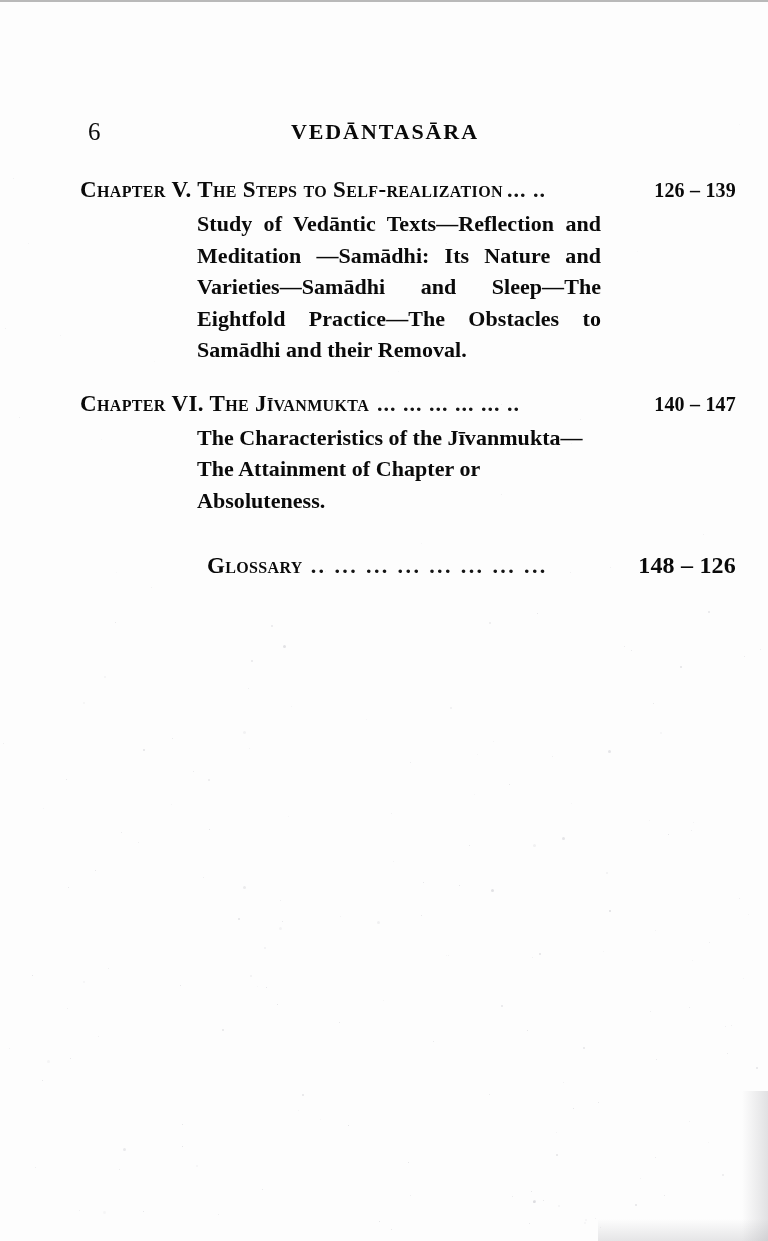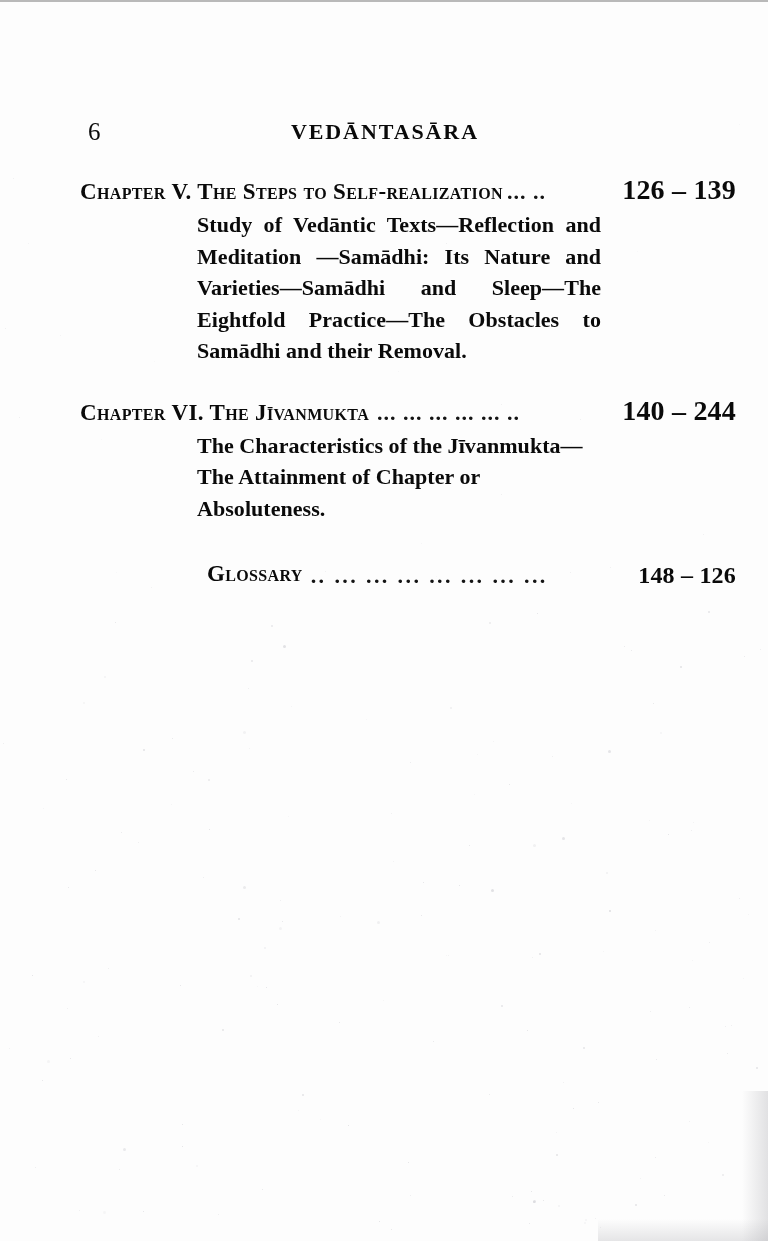--- a/index.html
+++ b/index.html
@@ -124,7 +124,7 @@
   .pages {
     flex: 0 0 auto;
     text-align: right;
-    font-size: 28px;
+    font-size: 20px;
     font-weight: 700;
     white-space: nowrap;
     letter-spacing: .2px;

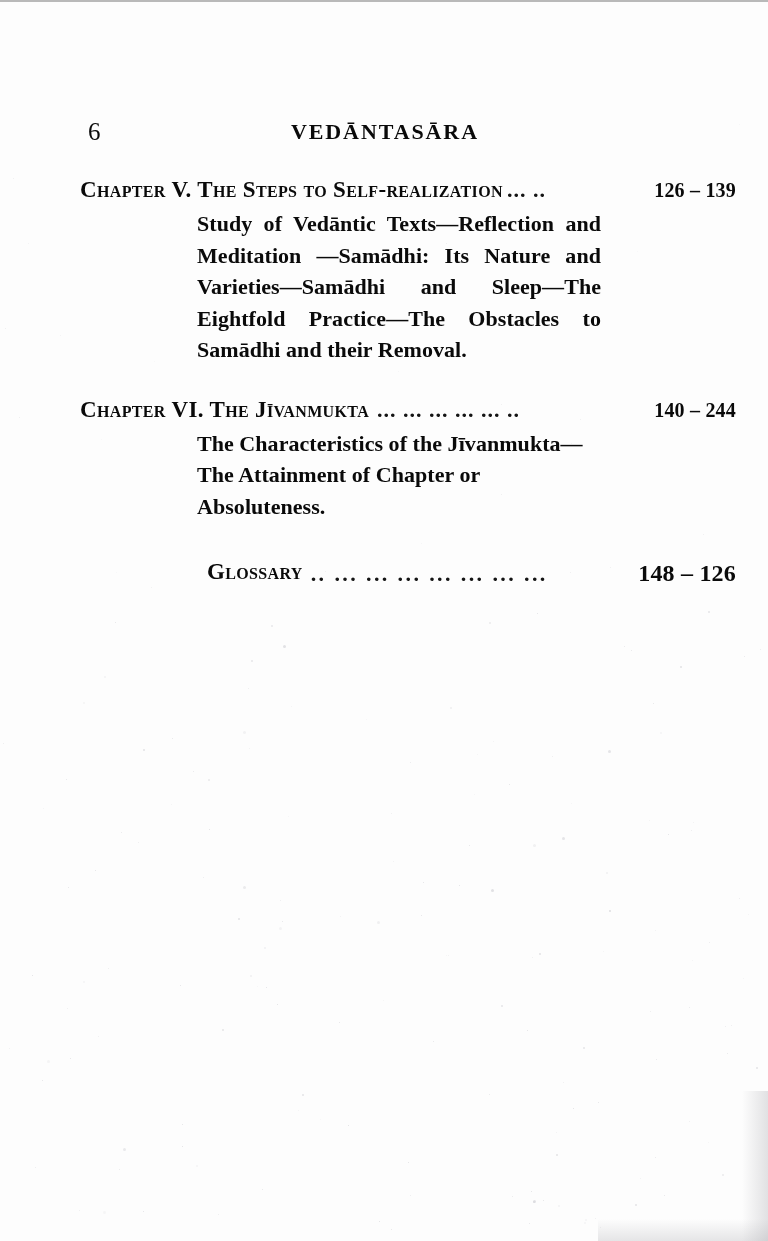--- a/index.html
+++ b/index.html
@@ -359,7 +359,7 @@
         <div class="desc">Study of Vedāntic Texts—Reflection and Meditation —Samādhi: Its Nature and Varieties—Samādhi and Sleep—The Eightfold Practice—The Obstacles to Samādhi and their Removal.</div>
       </div>
 
-      <div class="entry" style="margin-top:28px;">
+      <div class="entry" style="margin-top:22px;">
         <div class="titleline">
           <span class="chap-title">Chapter VI. The Jīvanmukta</span>
           <span class="leaders">...   ...   ...   ...   ...   ..</span>

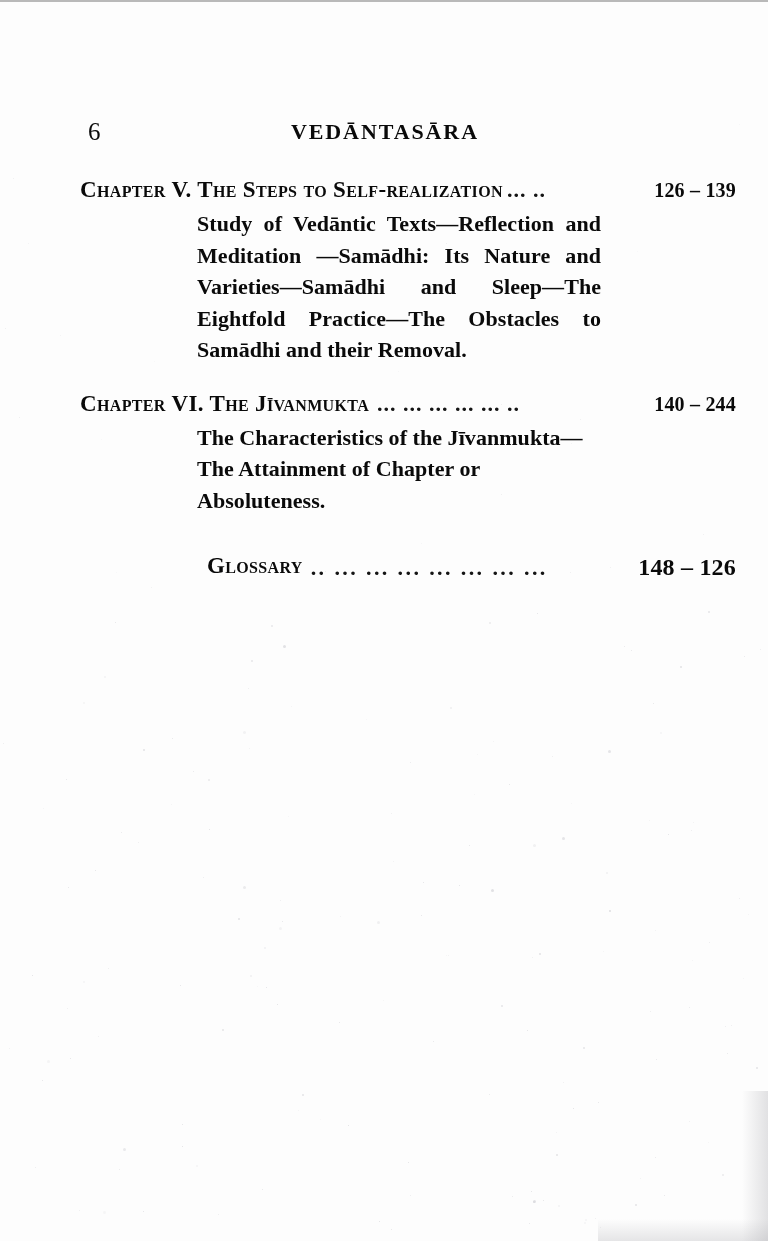--- a/index.html
+++ b/index.html
@@ -363,7 +363,7 @@
         <div class="titleline">
           <span class="chap-title">Chapter VI. The Jīvanmukta</span>
           <span class="leaders">...   ...   ...   ...   ...   ..</span>
-          <span class="pages">140 – 244</span>
+          <span class="pages">140 – 147</span>
         </div>
         <div class="desc nojust">The Characteristics of the Jīvanmukta—The Attainment of Chapter or Absoluteness.</div>
       </div>

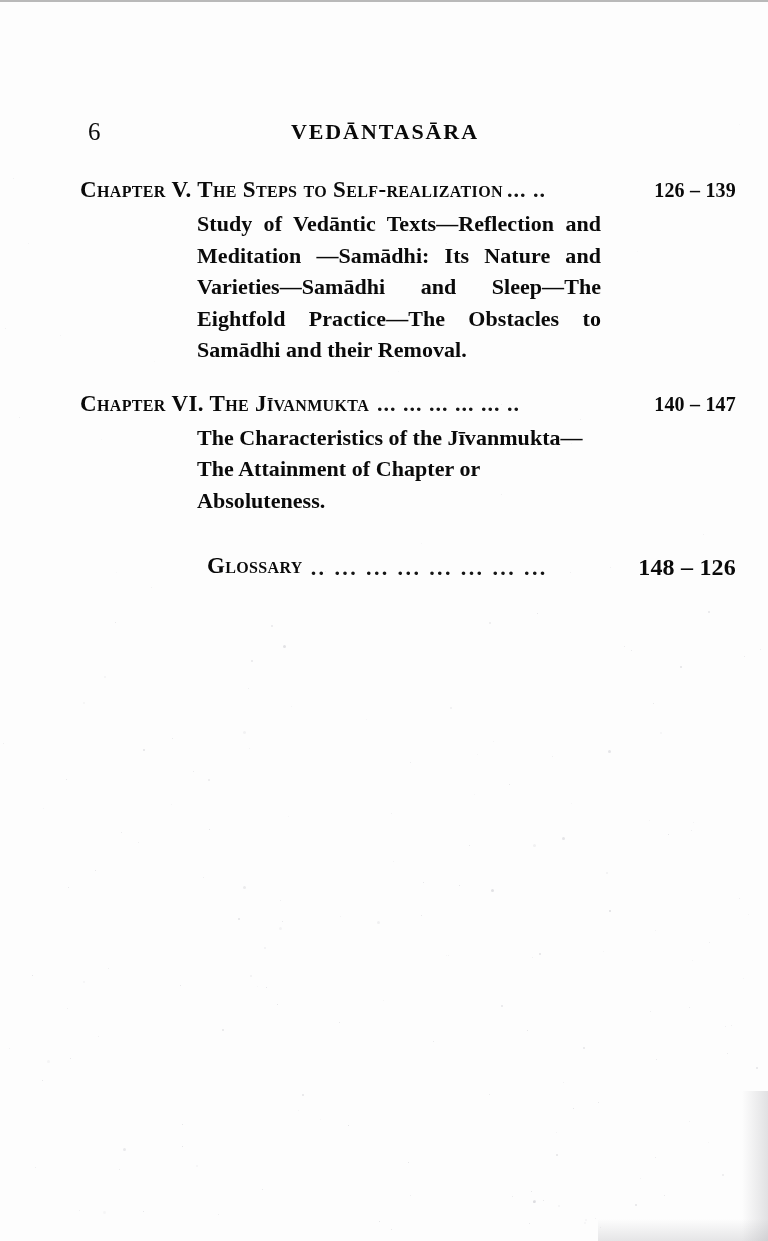--- a/index.html
+++ b/index.html
@@ -147,7 +147,7 @@
   .backmatter { margin-top: 34px; }
   .backrow {
     display: flex;
-    align-items: flex-end;
+    align-items: center;
     margin-left: 127px;
     width: 529px;
     margin-bottom: 23px;

